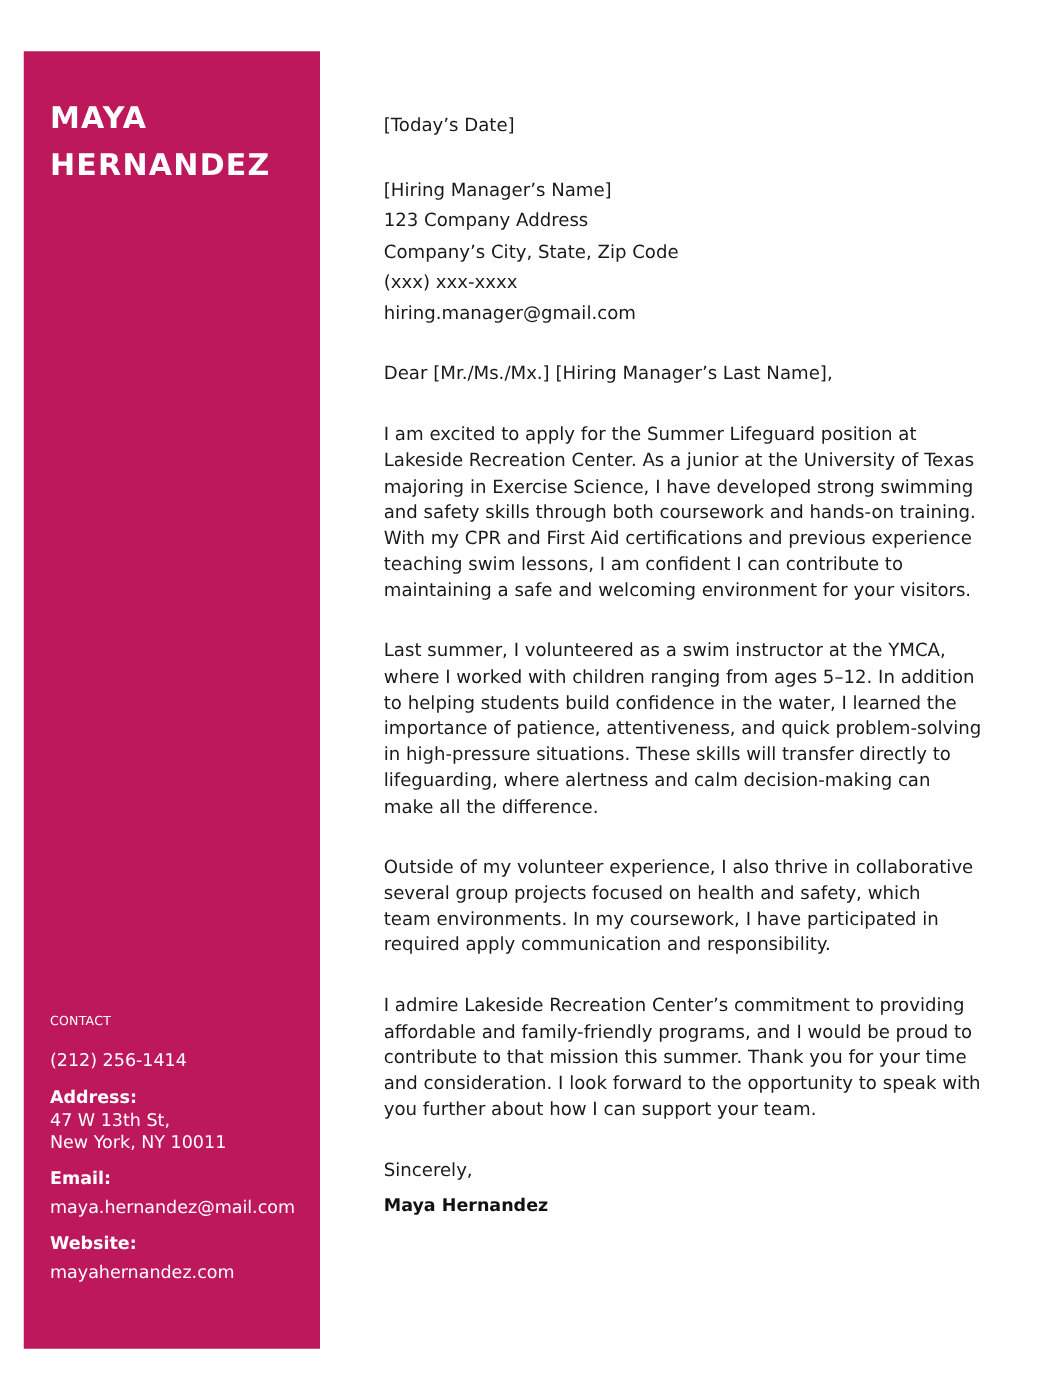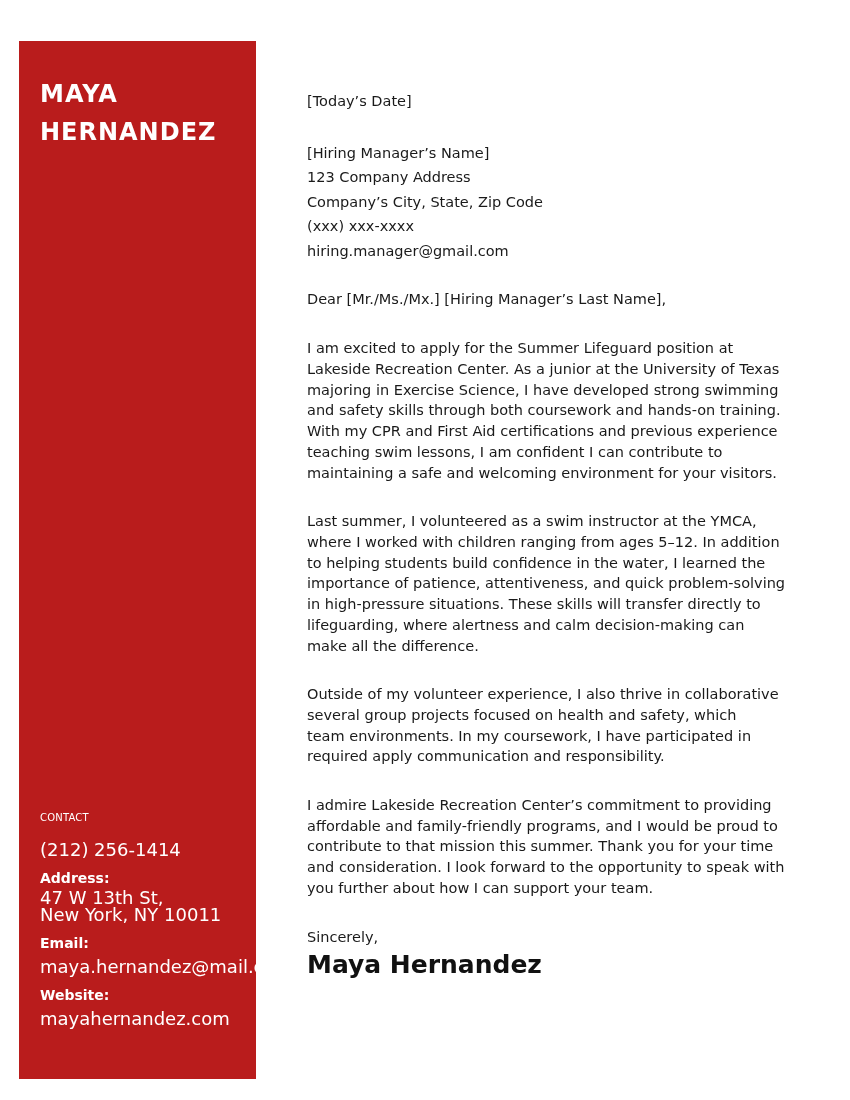--- a/index.html
+++ b/index.html
@@ -9,7 +9,7 @@
   }
   .sidebar {
     position: absolute; left: 19px; top: 41px; width: 237px; height: 1038px;
-    background: #b91c1c;
+    background: #be185d;
   }
   .name {
     position: absolute; left: 21px; top: 34px; color: #ffffff;

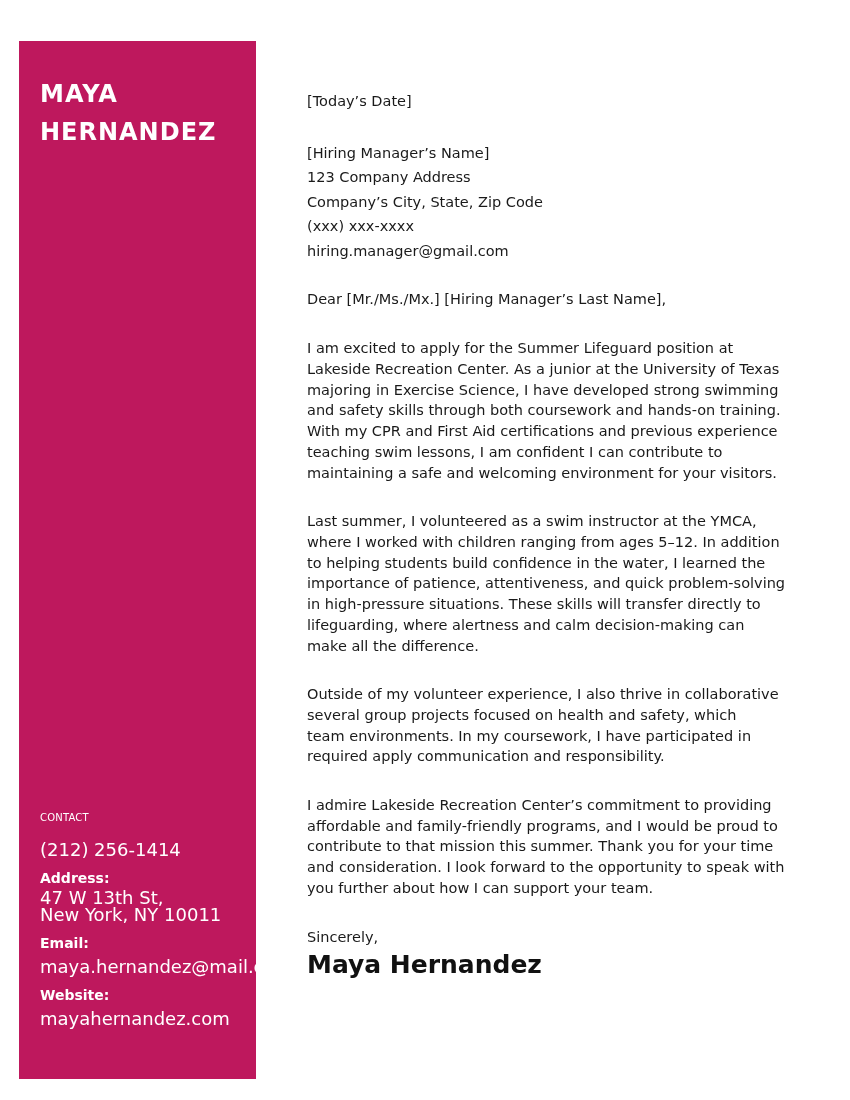--- a/index.html
+++ b/index.html
@@ -22,7 +22,7 @@
   }
   .contact-heading { font-size: 10px; line-height: 20px; margin-bottom: 13px; letter-spacing: 0.2px; }
   .c-label { font-weight: bold; font-size: 14px; line-height: 21px; }
-  .c-value { font-size: 18px; line-height: 17px; }
+  .c-value { font-size: 14px; line-height: 17px; }
   .c-group { margin-bottom: 10px; }
   .c-group.phone .c-value { margin-top: 1px; }
   .c-group.email .c-value, .c-group.web .c-value { margin-top: 4px; }

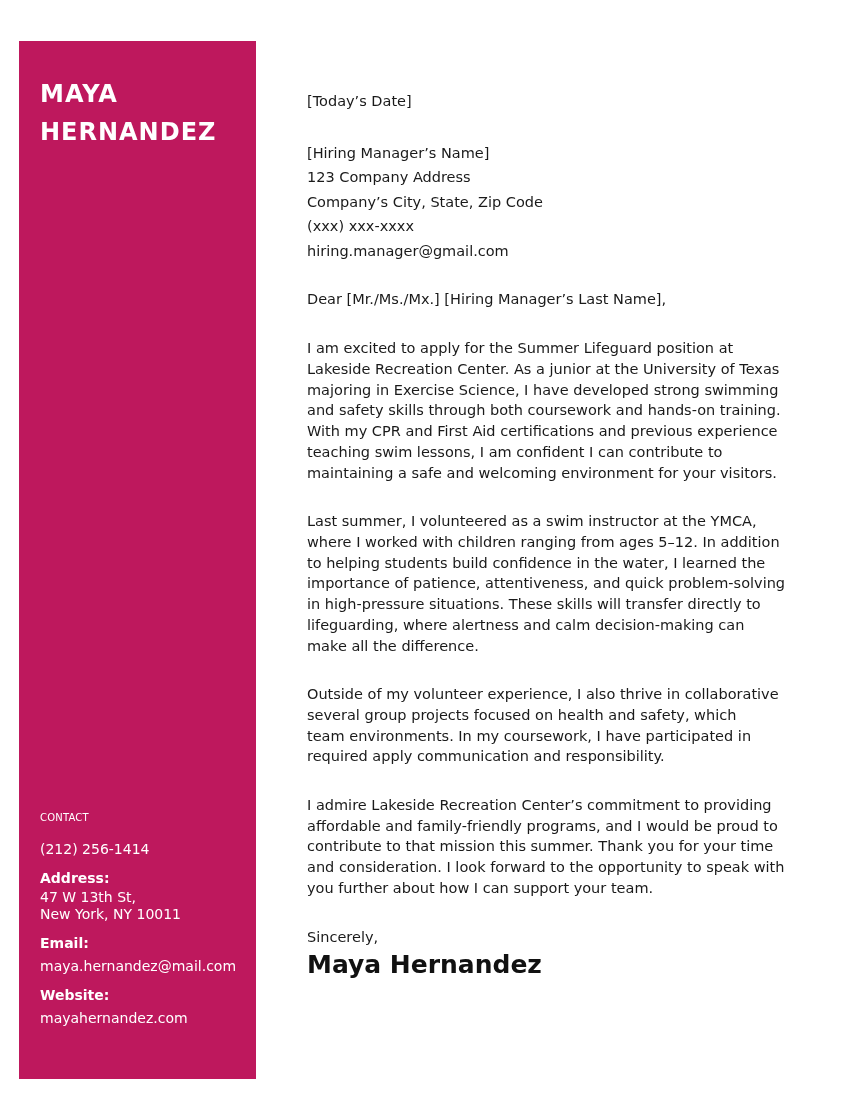--- a/index.html
+++ b/index.html
@@ -38,7 +38,7 @@
   .greeting { margin-bottom: 29px; }
   .para { margin-bottom: 28px; }
   .closing { line-height: 20px; margin-top: 0; }
-  .signature { font-weight: bold; font-size: 25px; line-height: 26px; margin-top: 5px; color: #111; }
+  .signature { font-weight: bold; font-size: 14px; line-height: 26px; margin-top: 5px; color: #111; }
 </style>
 </head>
 <body>

